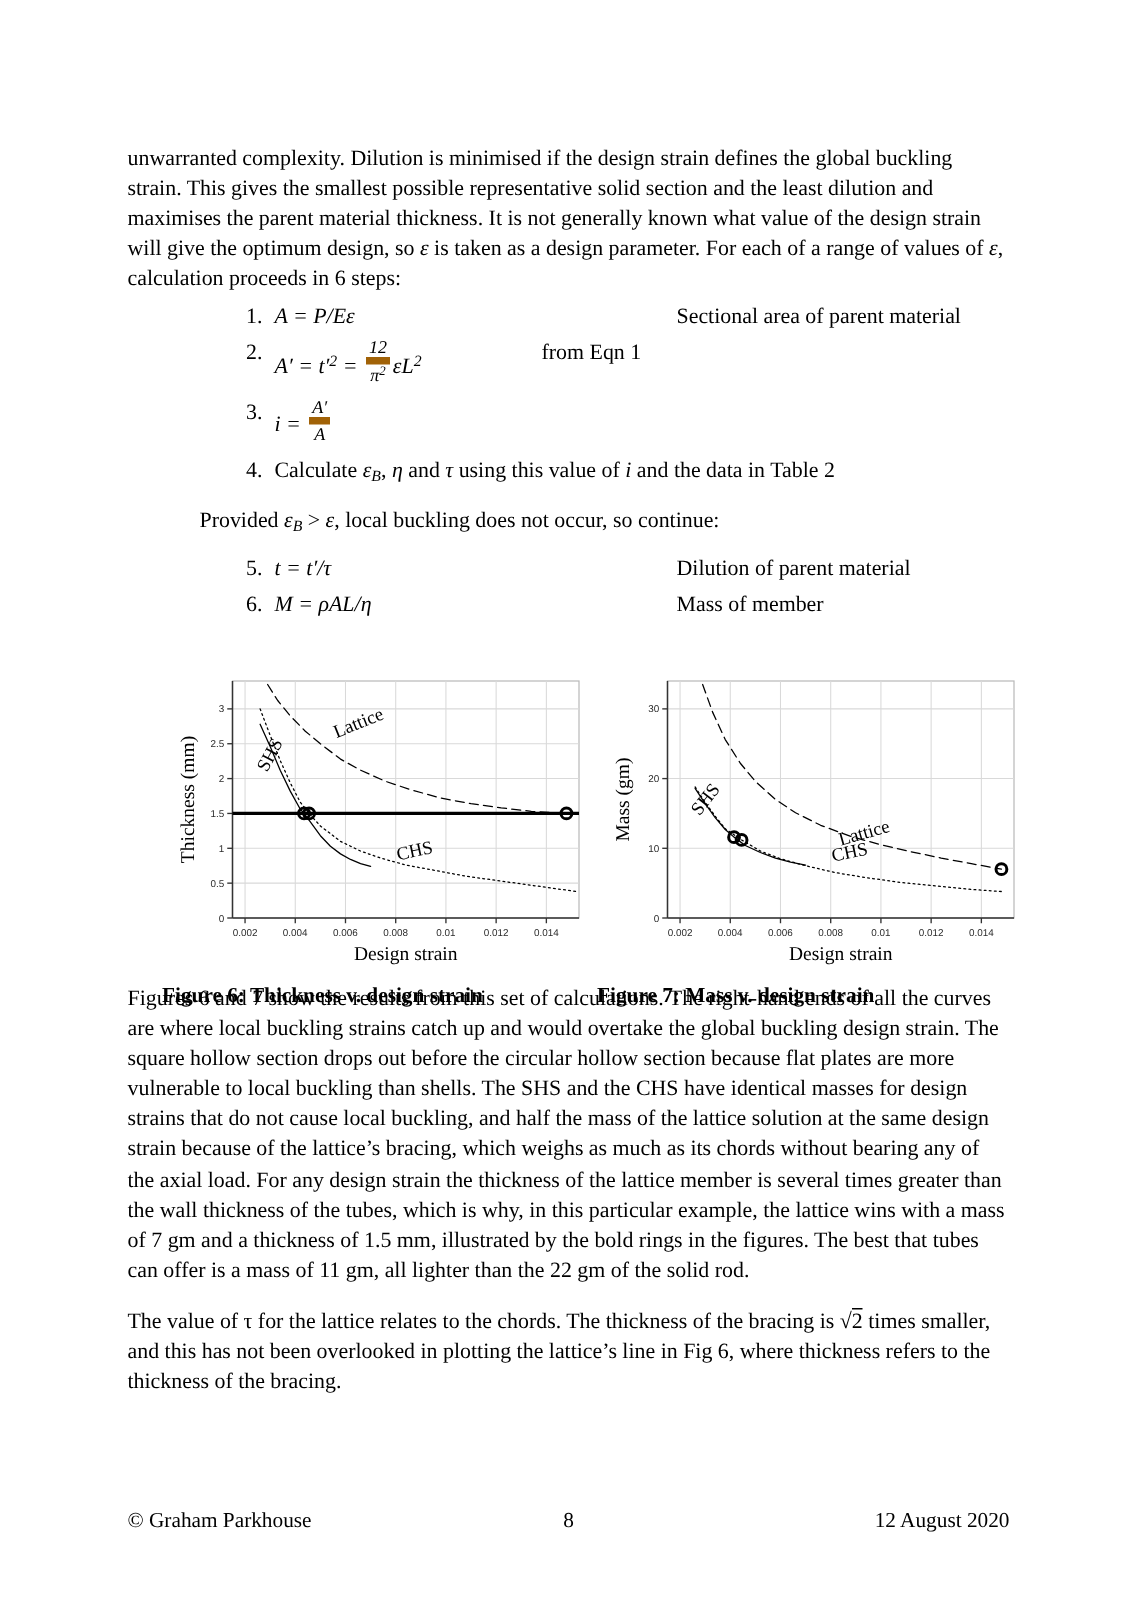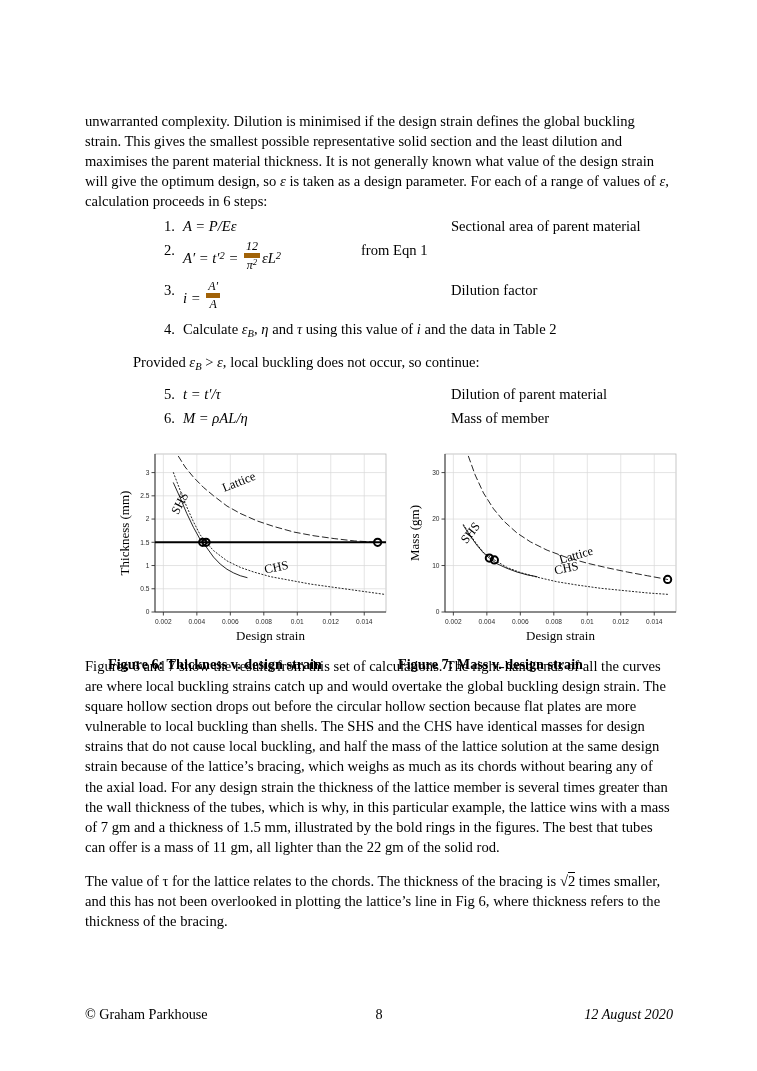--- a/index.html
+++ b/index.html
@@ -25,7 +25,7 @@
   .content {
     position: absolute;
     left: 85px;
-    top: 111px;
+    top: 96px;
     width: 588px;
   }
   p.body-text {

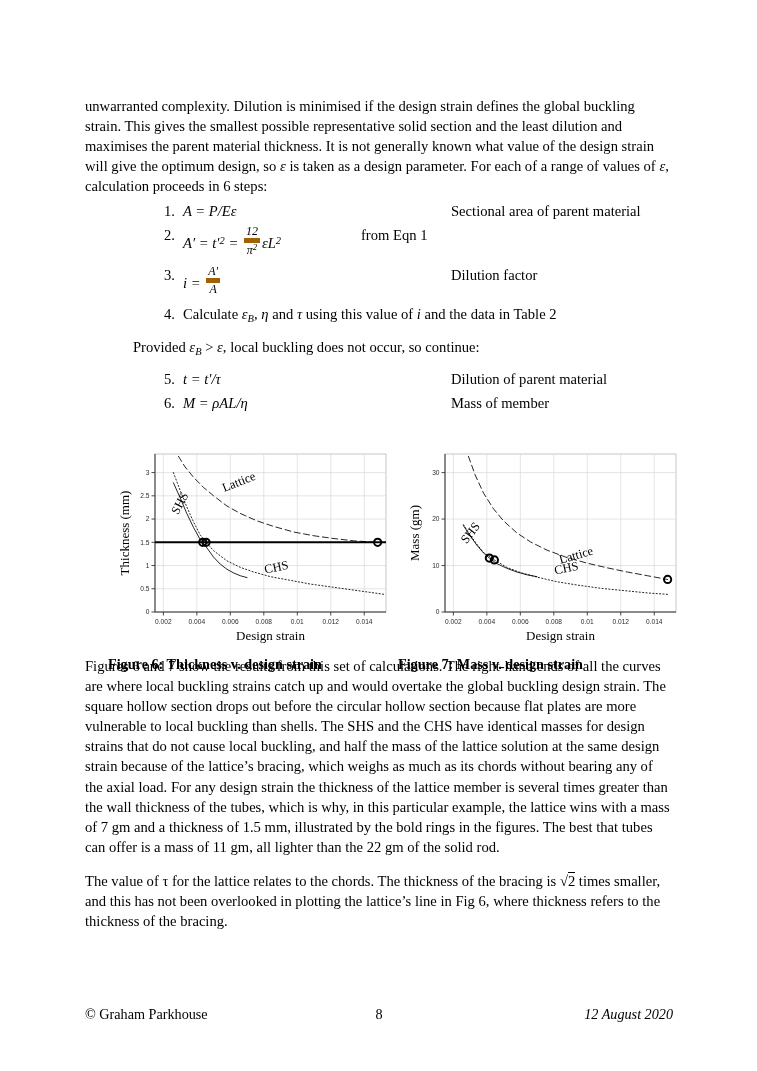--- a/index.html
+++ b/index.html
@@ -167,7 +167,6 @@
         <span class="step-num">3.</span>
         <span class="step-eq"><i>i</i> = <span class="frac"><span class="num"><i>A</i>′</span><span class="den"><i>A</i></span></span></span>
         <span class="step-mid"></span>
-        <span class="step-desc">Dilution factor</span>
       </div>
 
       <div class="step-row">

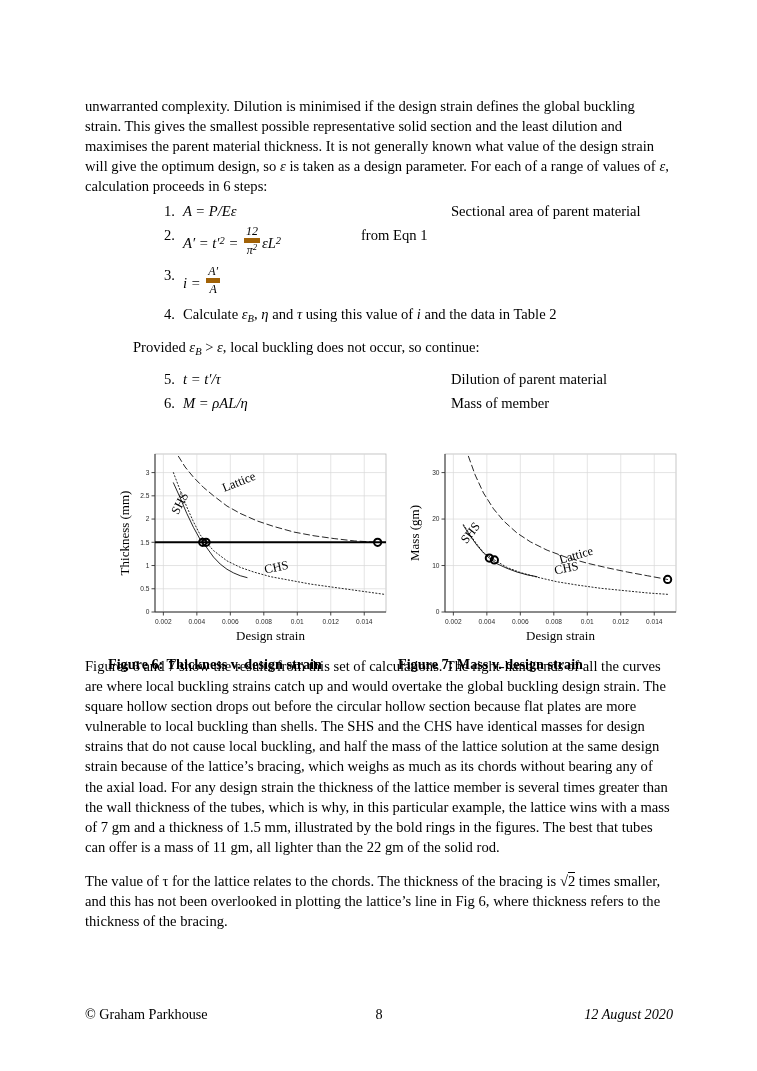--- a/index.html
+++ b/index.html
@@ -137,7 +137,7 @@
   }
   .footer .f-center { position: absolute; left: 0; width: 588px; text-align: center; }
   .footer .f-left { text-align: right; }
-  .footer .f-right { text-align: right; font-style: italic; }
+  .footer .f-right { text-align: right; }
 </style>
 </head>
 <body>

